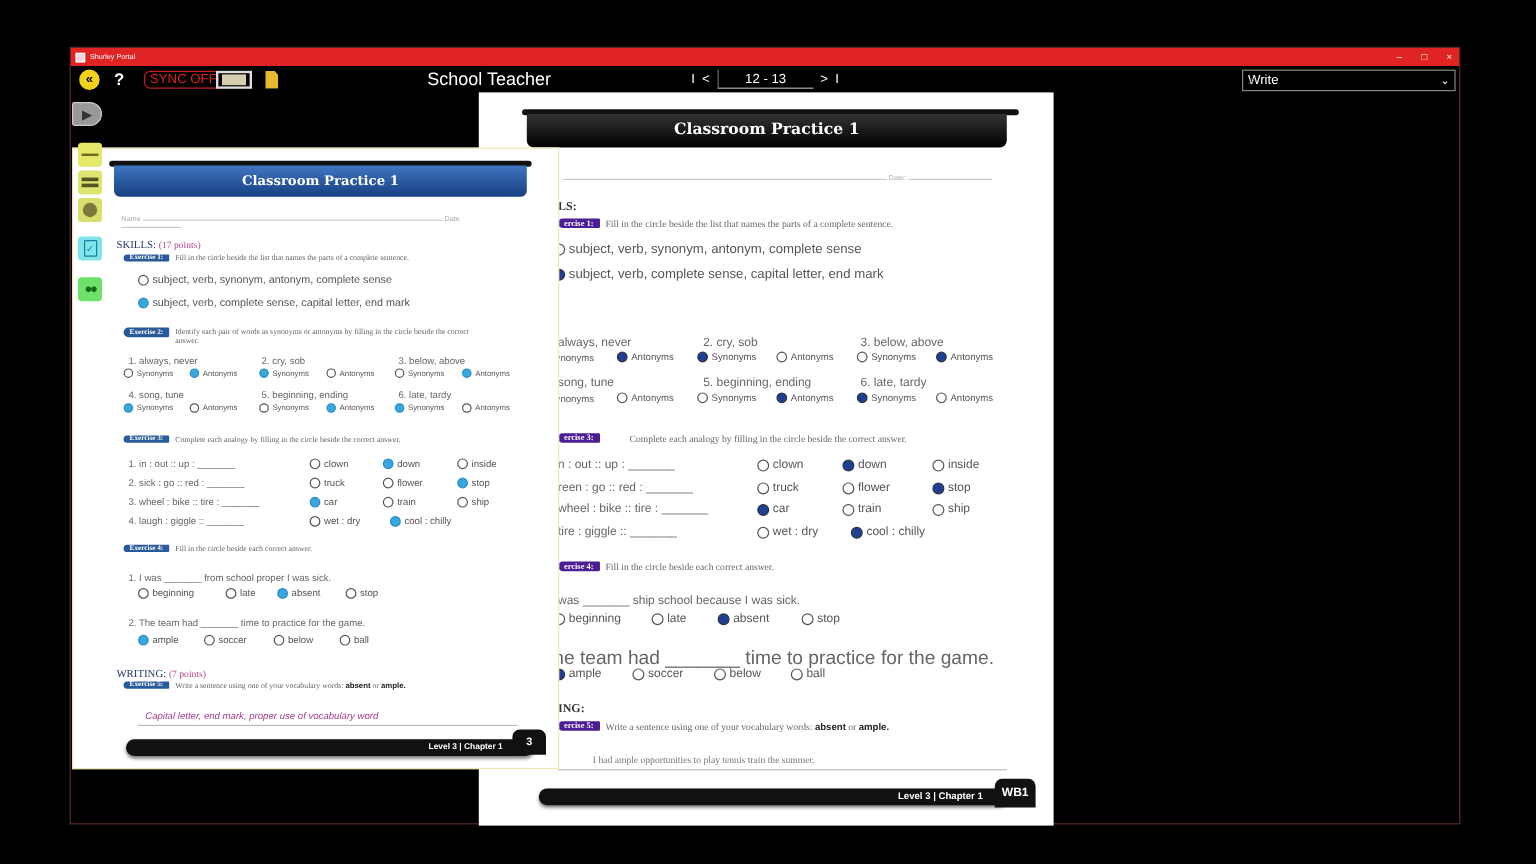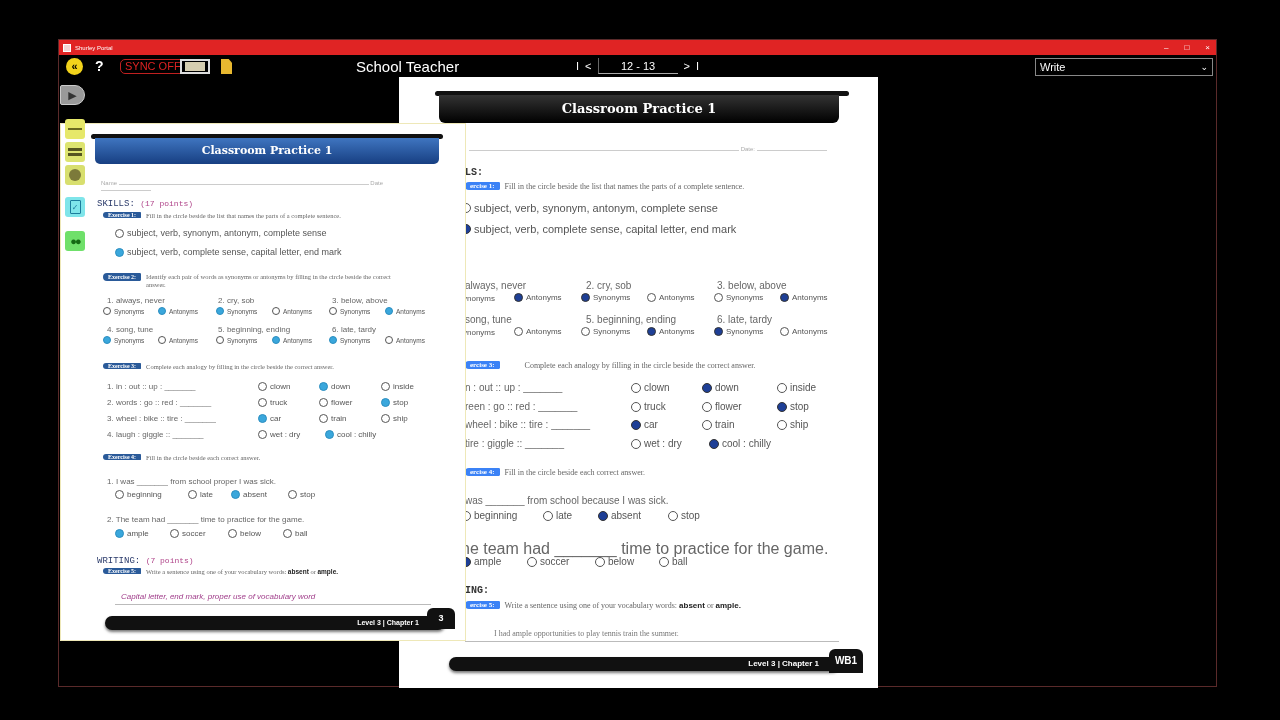--- a/index.html
+++ b/index.html
@@ -34,7 +34,7 @@
 .banner-top{position:absolute;height:5px;background:#111;border-radius:3px}
 .namebar{position:absolute;font-size:6px;color:#aaa}
 .namebar .line{display:inline-block;border-bottom:1px solid #ccc}
-.section{position:absolute;font-family:Liberation Mono, monospace;color:#2a3a6a}
+.section{position:absolute;font-family:Liberation Serif, serif;color:#2a3a6a}
 .pts{color:#b0458a;font-size:8px}
 .ex{position:absolute;display:flex;align-items:flex-start;font-family:"Liberation Serif",serif;color:#666}
 .badge{display:inline-block;color:#fff;font-weight:bold;padding:0 5px;border-radius:7px 2px 2px 7px;position:relative;margin-right:5px;white-space:nowrap}

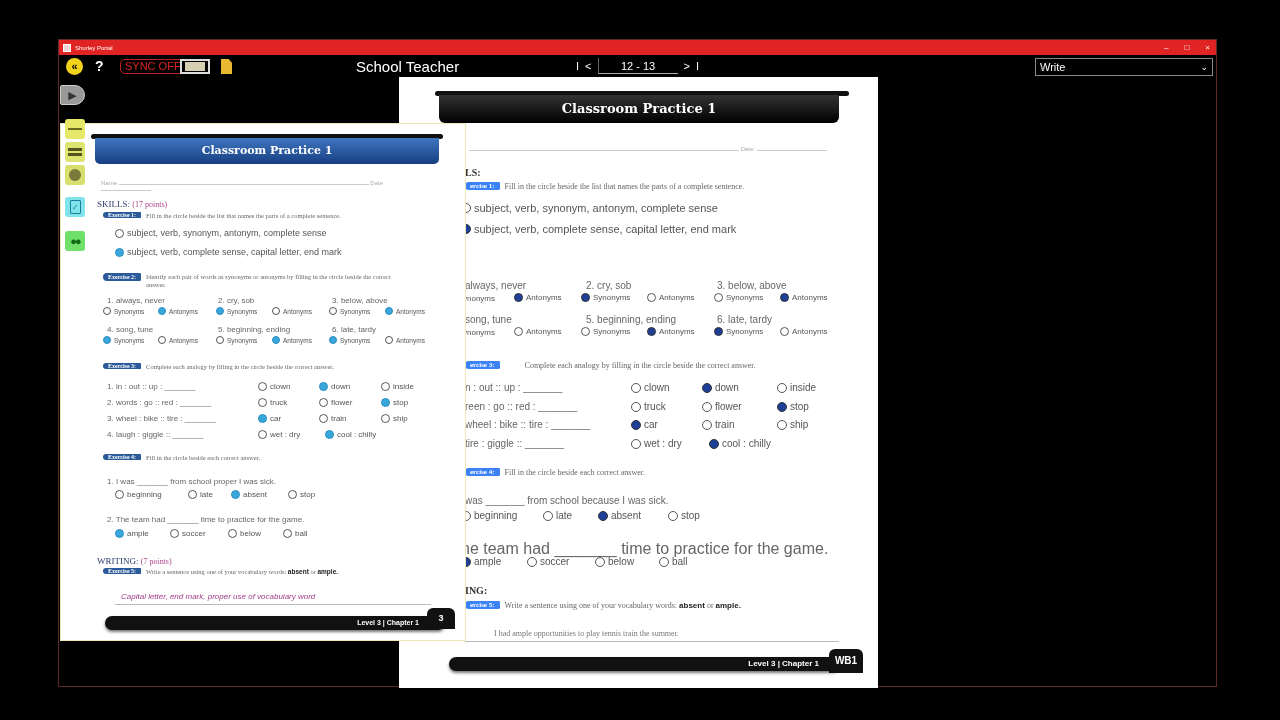--- a/index.html
+++ b/index.html
@@ -39,7 +39,7 @@
 .ex{position:absolute;display:flex;align-items:flex-start;font-family:"Liberation Serif",serif;color:#666}
 .badge{display:inline-block;color:#fff;font-weight:bold;padding:0 5px;border-radius:7px 2px 2px 7px;position:relative;margin-right:5px;white-space:nowrap}
 .badge.blue{background:#2a5a99}
-.badge.black{background:#3b82f6}
+.badge.black{background:#4c1d95}
 .opt{position:absolute;display:flex;align-items:center;color:#555;white-space:nowrap}
 .rad{display:inline-block;border-radius:50%;border:1.5px solid #555;margin-right:3px;flex:none}
 .rad.on-l{background:#3aa7dc;border-color:#2b8ec0}

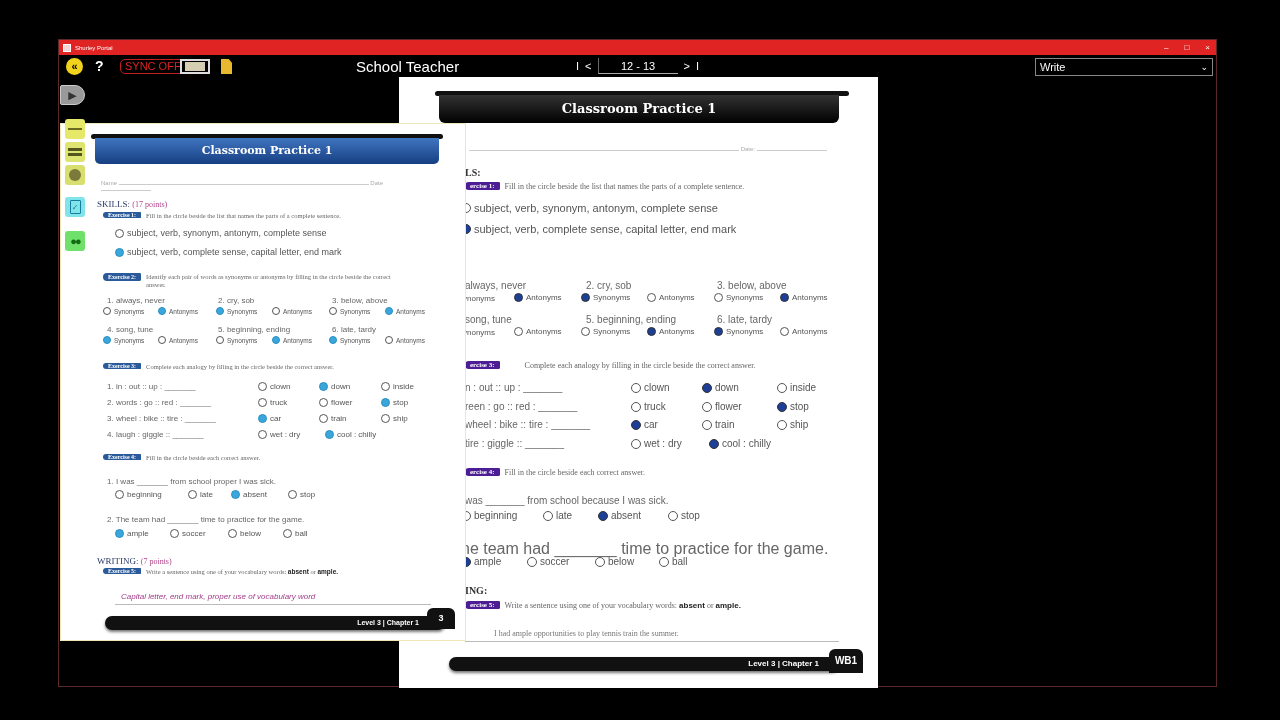--- a/index.html
+++ b/index.html
@@ -353,7 +353,7 @@
           <span>Complete each analogy by filling in the circle beside the correct answer.</span>
         </div>
       <div class="q" style="left:46px;top:258px;font-size:8px"><span>1.</span> <span>in : out :: up : _______</span></div>
-      <div class="q" style="left:46px;top:274px;font-size:8px"><span>2.</span> <span>words : go :: red : _______</span></div>
+      <div class="q" style="left:46px;top:274px;font-size:8px"><span>2.</span> <span>sick : go :: red : _______</span></div>
       <div class="q" style="left:46px;top:290px;font-size:8px"><span>3.</span> <span>wheel : bike :: tire : _______</span></div>
       <div class="q" style="left:46px;top:306px;font-size:8px"><span>4.</span> <span>laugh : giggle :: _______</span></div>
       <div class="opt" style="left:197px;top:258px;font-size:8px">

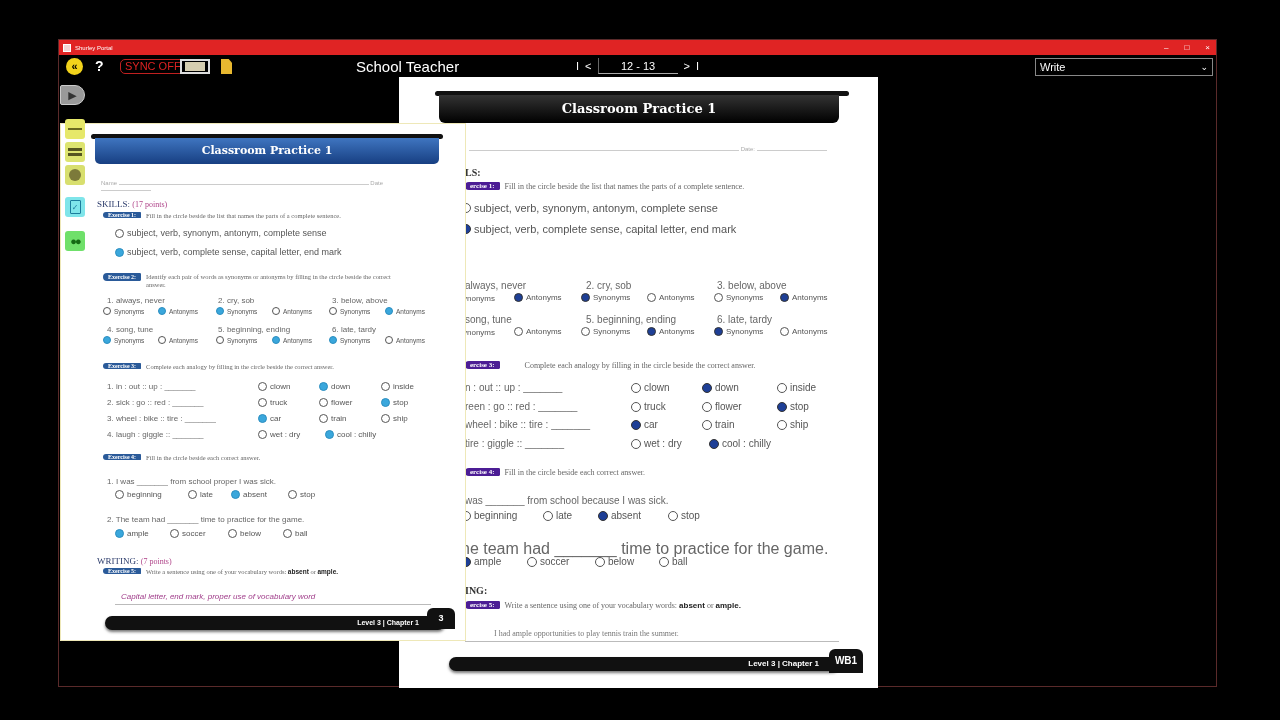--- a/index.html
+++ b/index.html
@@ -222,7 +222,7 @@
           <span class="badge black" style="font-size:7px">ercise 4:</span>
           <span>Fill in the circle beside each correct answer.</span>
         </div>
-      <div class="q" style="left:66px;top:418px;font-size:10px">was _______ from school because I was sick.</div>
+      <div class="q" style="left:66px;top:418px;font-size:10px">was _______ ship school because I was sick.</div>
       <div class="opt" style="left:62px;top:433px;font-size:10px">
           <span class="rad" style="width:10px;height:10px"></span>
           <span>beginning</span>

